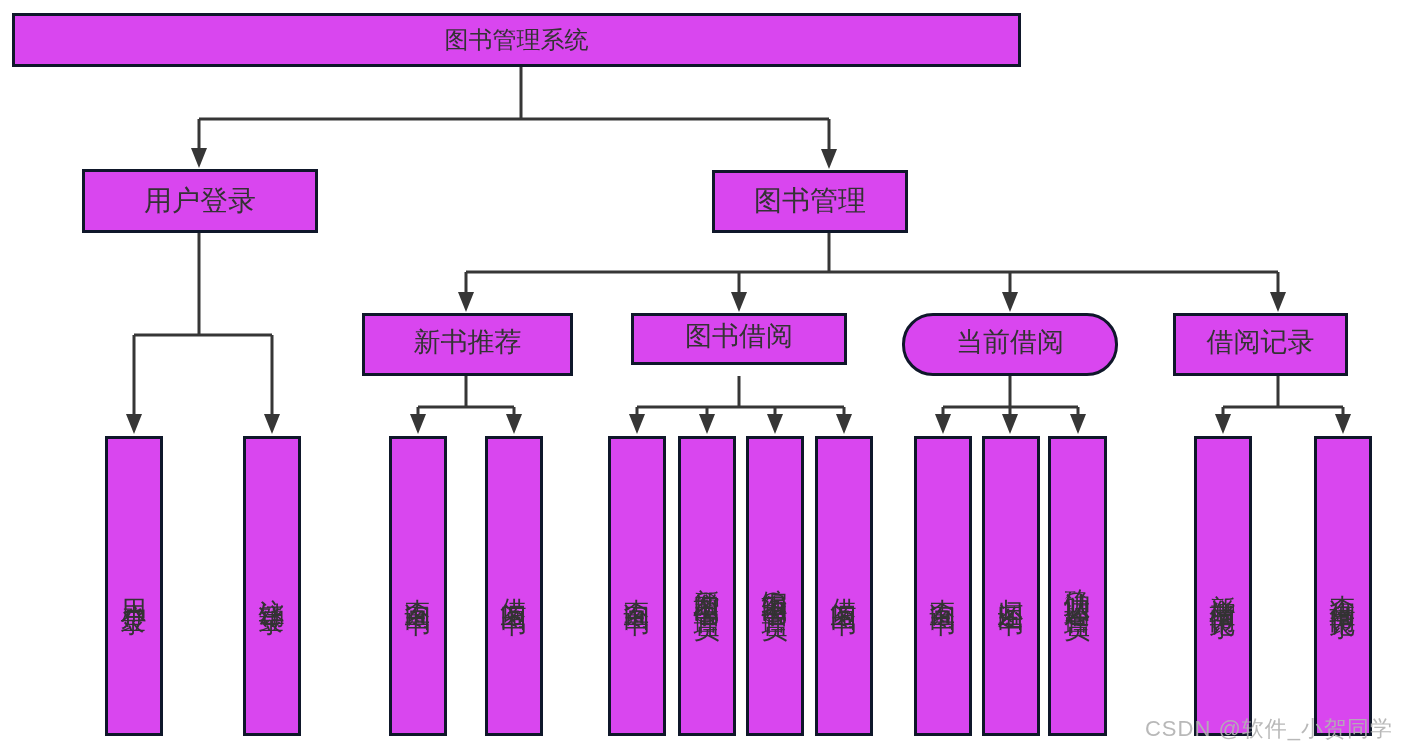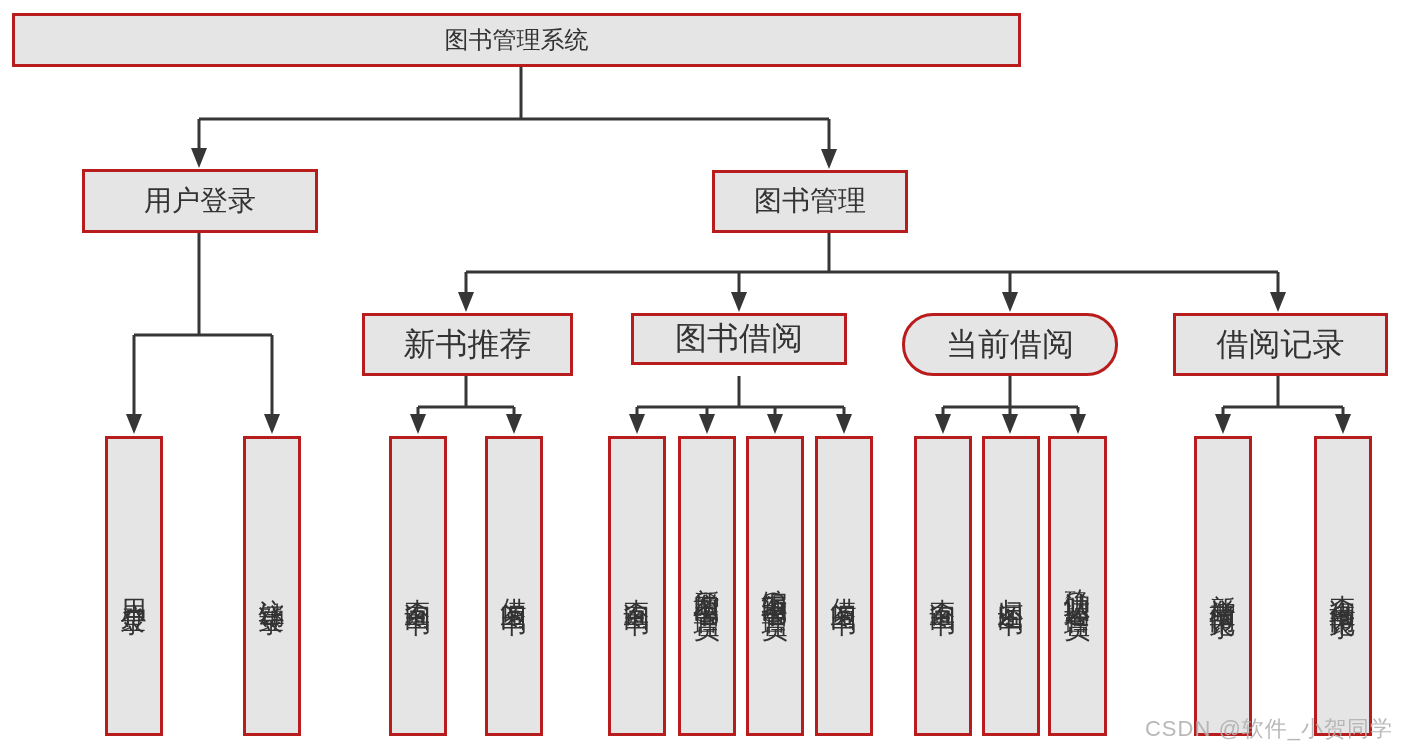--- a/index.html
+++ b/index.html
@@ -29,8 +29,8 @@
   .node {
     position: absolute;
     box-sizing: border-box;
-    background: #e5e5e5;
-    border: 3px solid #b91c1c;
+    background: #d946ef;
+    border: 3px solid #0f172a;
     display: flex;
     align-items: center;
     justify-content: center;

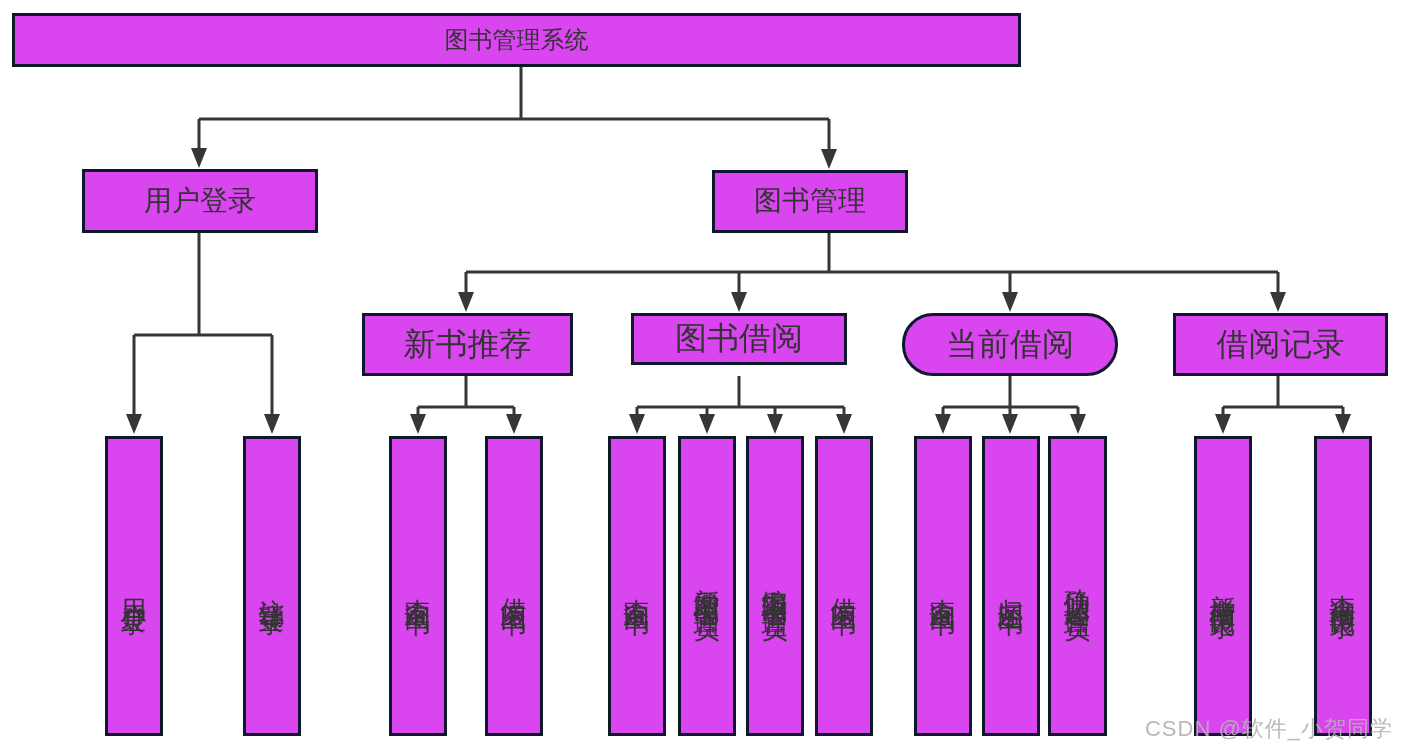--- a/index.html
+++ b/index.html
@@ -41,7 +41,7 @@
   }
   .node.root  { font-size: 24px; }
   .node.lvl2  { font-size: 28px; }
-  .node.lvl3  { font-size: 32px; }
+  .node.lvl3  { font-size: 27px; font-family: Liberation Mono, monospace; }
   .node.leaf {
     writing-mode: vertical-rl;
     font-size: 26px;

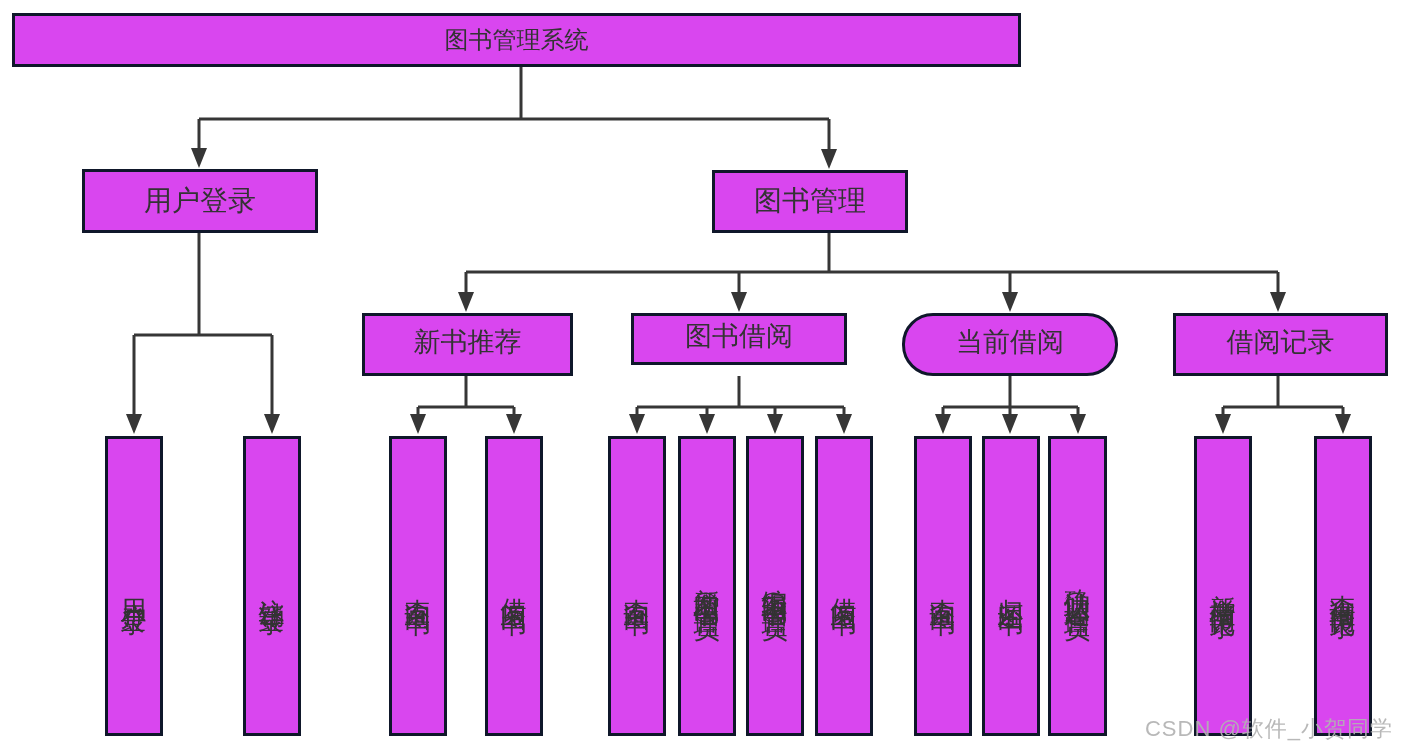--- a/index.html
+++ b/index.html
@@ -113,7 +113,7 @@
   <div class="node lvl3" style="left:362px; top:313px; width:211px; height:63px;">新书推荐</div>
   <div class="node lvl3" style="left:631px; top:313px; width:216px; height:52px;">图书借阅</div>
   <div class="node lvl3" style="left:902px; top:313px; width:216px; height:63px;border-radius:31px;">当前借阅</div>
-  <div class="node lvl3" style="left:1173px; top:313px; width:215px; height:63px;">借阅记录</div>
+  <div class="node lvl3" style="left:1173px; top:313px; width:175px; height:63px;">借阅记录</div>
 
   <div class="node leaf" style="left:105px; top:436px; width:58px; height:300px;">用户登录</div>
   <div class="node leaf" style="left:243px; top:436px; width:58px; height:300px;">注销登录</div>

